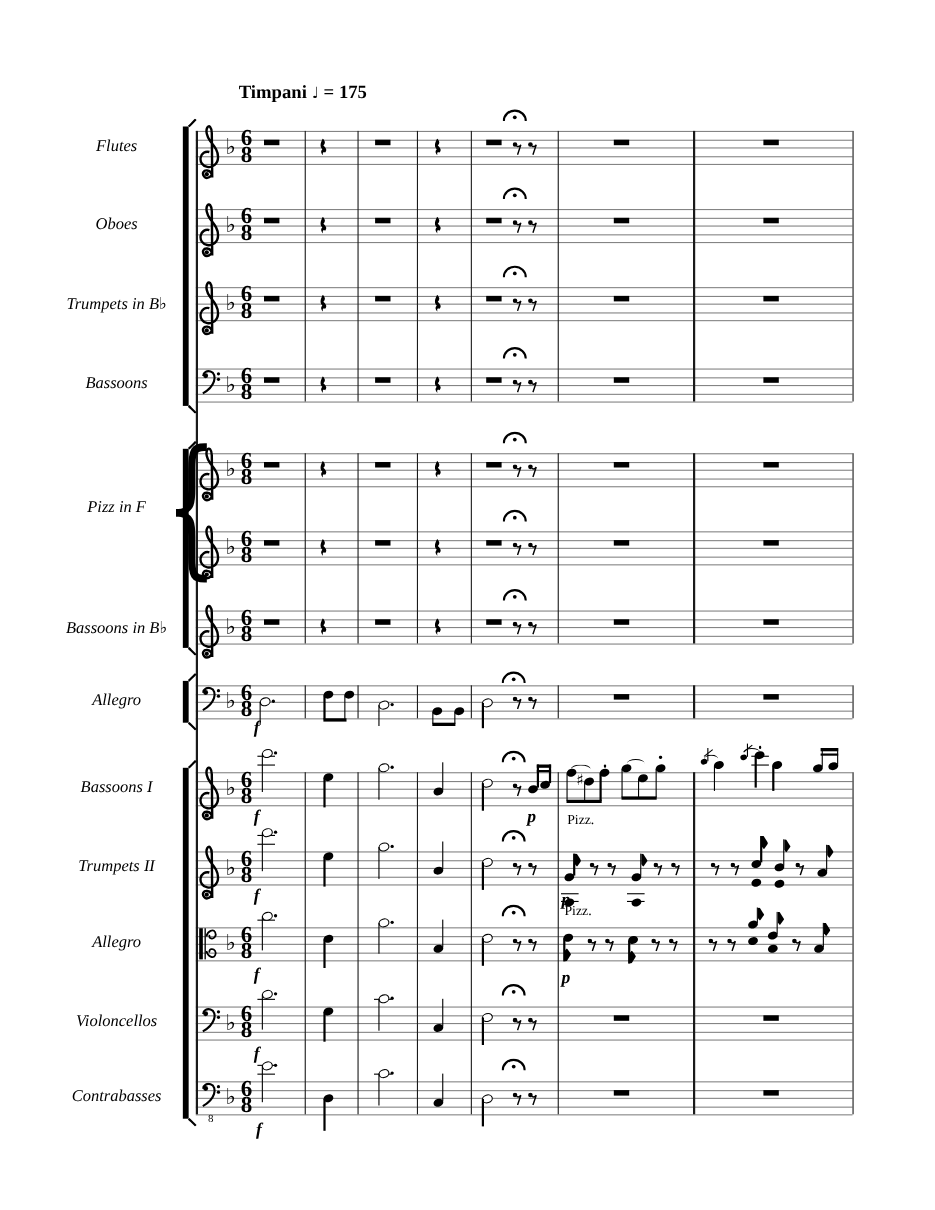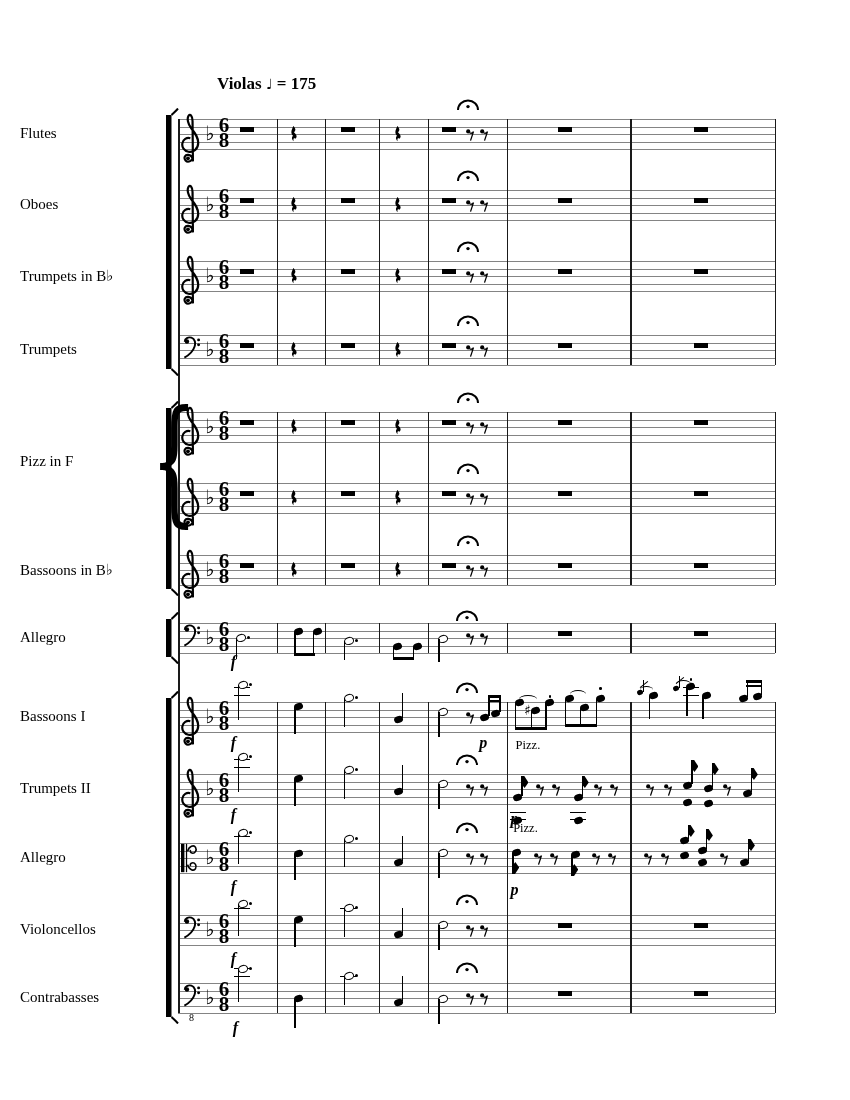--- a/index.html
+++ b/index.html
@@ -39,7 +39,7 @@
 <body>
 
 <div id="page">
-  <div id="tempo"><span>Violas</span> <span class="bnote">♩</span> <span>= 175</span></div>
+  <div id="tempo"><span>Timpani</span> <span class="bnote">♩</span> <span>= 175</span></div>
   <div id="score" class="abs">
       <div class="staffline" style="left: 178px; top: 119px; width: 597px; position: absolute;"></div>
       <div class="staffline" style="left: 178px; top: 126.5px; width: 597px; position: absolute;"></div>

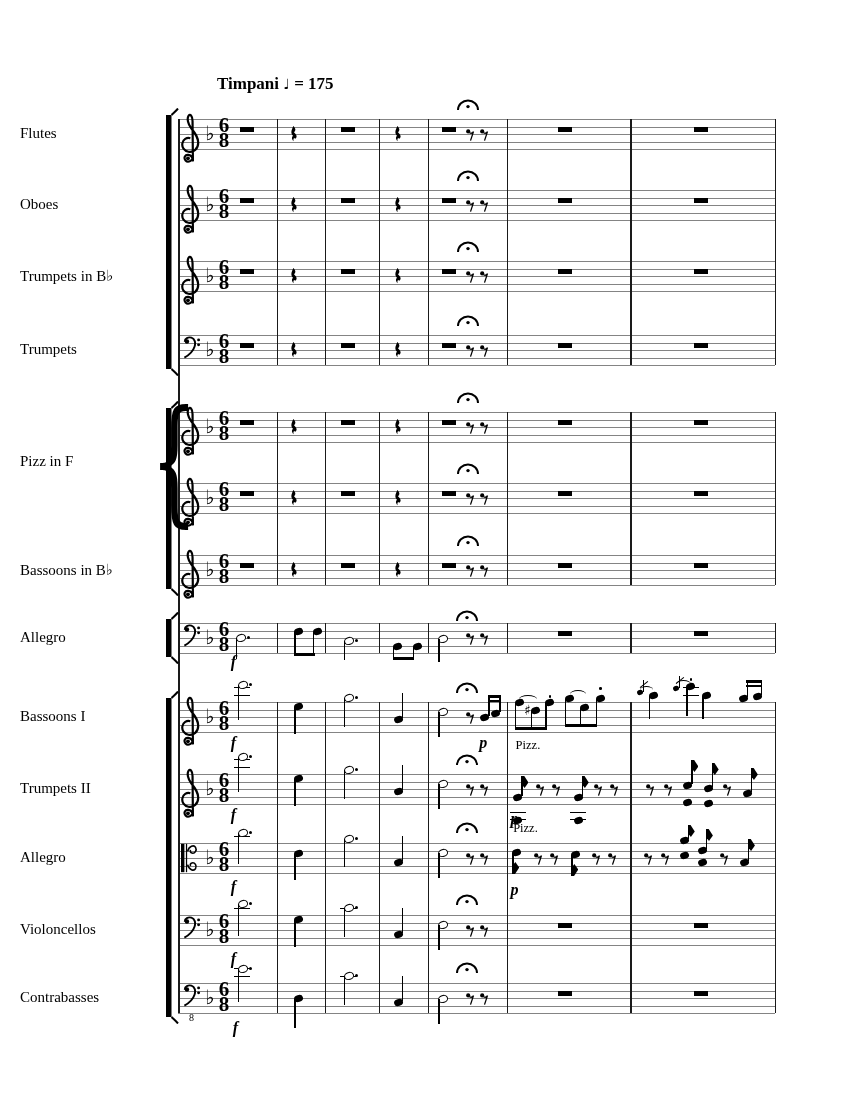--- a/index.html
+++ b/index.html
@@ -8,7 +8,7 @@
   .abs{position:absolute;}
   .staffline{position:absolute;height:1px;background:#848484;}
   .barline{position:absolute;width:1.2px;background:#1a1a1a;}
-  .label{position:absolute;left:20px;width:172px;font-size:15px;color:#000;white-space:nowrap;}
+  .label{position:absolute;left:20px;width:172px;text-align:center;font-size:15px;color:#000;white-space:nowrap;font-style:italic;}
   .tsig{position:absolute;width:16px;text-align:center;font-weight:bold;font-size:21px;line-height:15px;}
   .keysig{position:absolute;font-family:"DejaVu Sans",sans-serif;font-size:20px;line-height:20px;}
   .mrest{position:absolute;width:14px;height:5px;background:#000;}

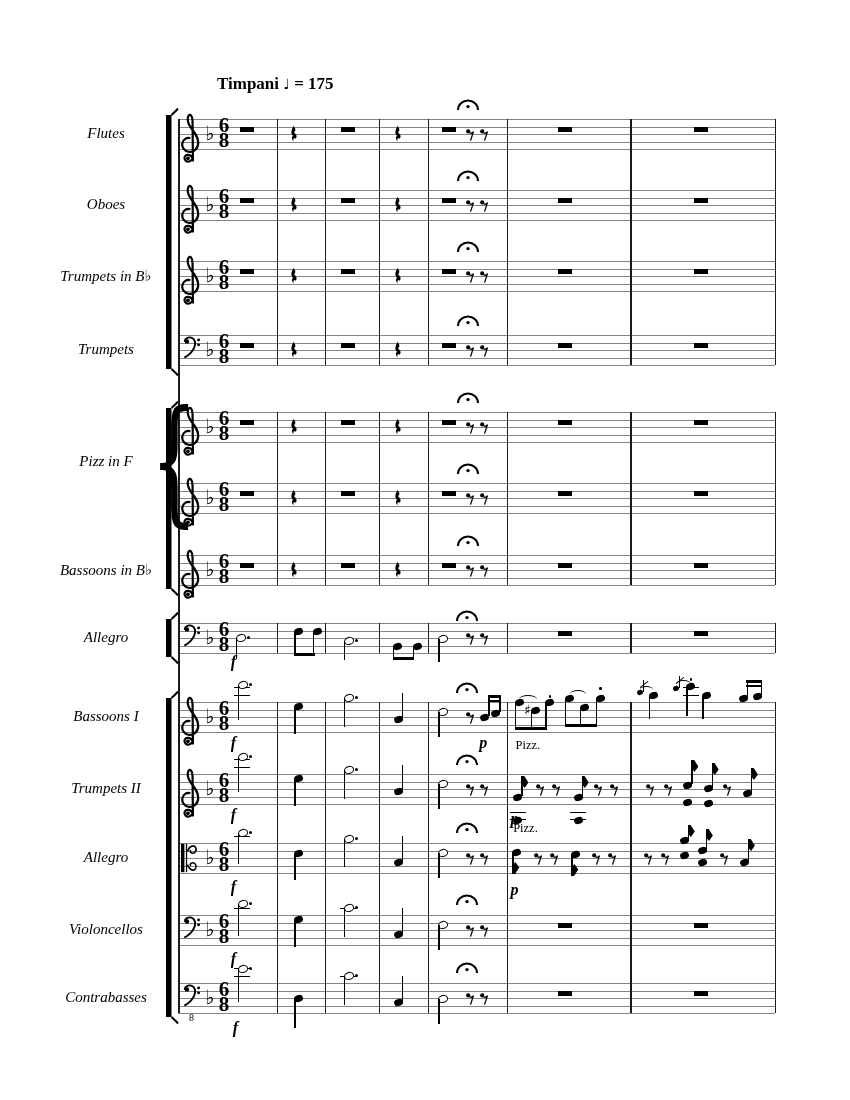--- a/index.html
+++ b/index.html
@@ -91,7 +91,7 @@
       <div class="staffline" style="left: 178px; top: 350px; width: 597px; position: absolute;"></div>
       <div class="staffline" style="left: 178px; top: 357.5px; width: 597px; position: absolute;"></div>
       <div class="staffline" style="left: 178px; top: 365px; width: 597px; position: absolute;"></div>
-      <div class="label" style="top: 341px; position: absolute;">Trumpets</div>
+      <div class="label" style="top: 341px; position: absolute;">Bassoons</div>
       <div style="left: 183px; top: 336px; position: absolute;">
         <svg width="19" height="24" viewBox="0 0 20 26">
           <circle cx="4" cy="6" r="2.4"></circle>

